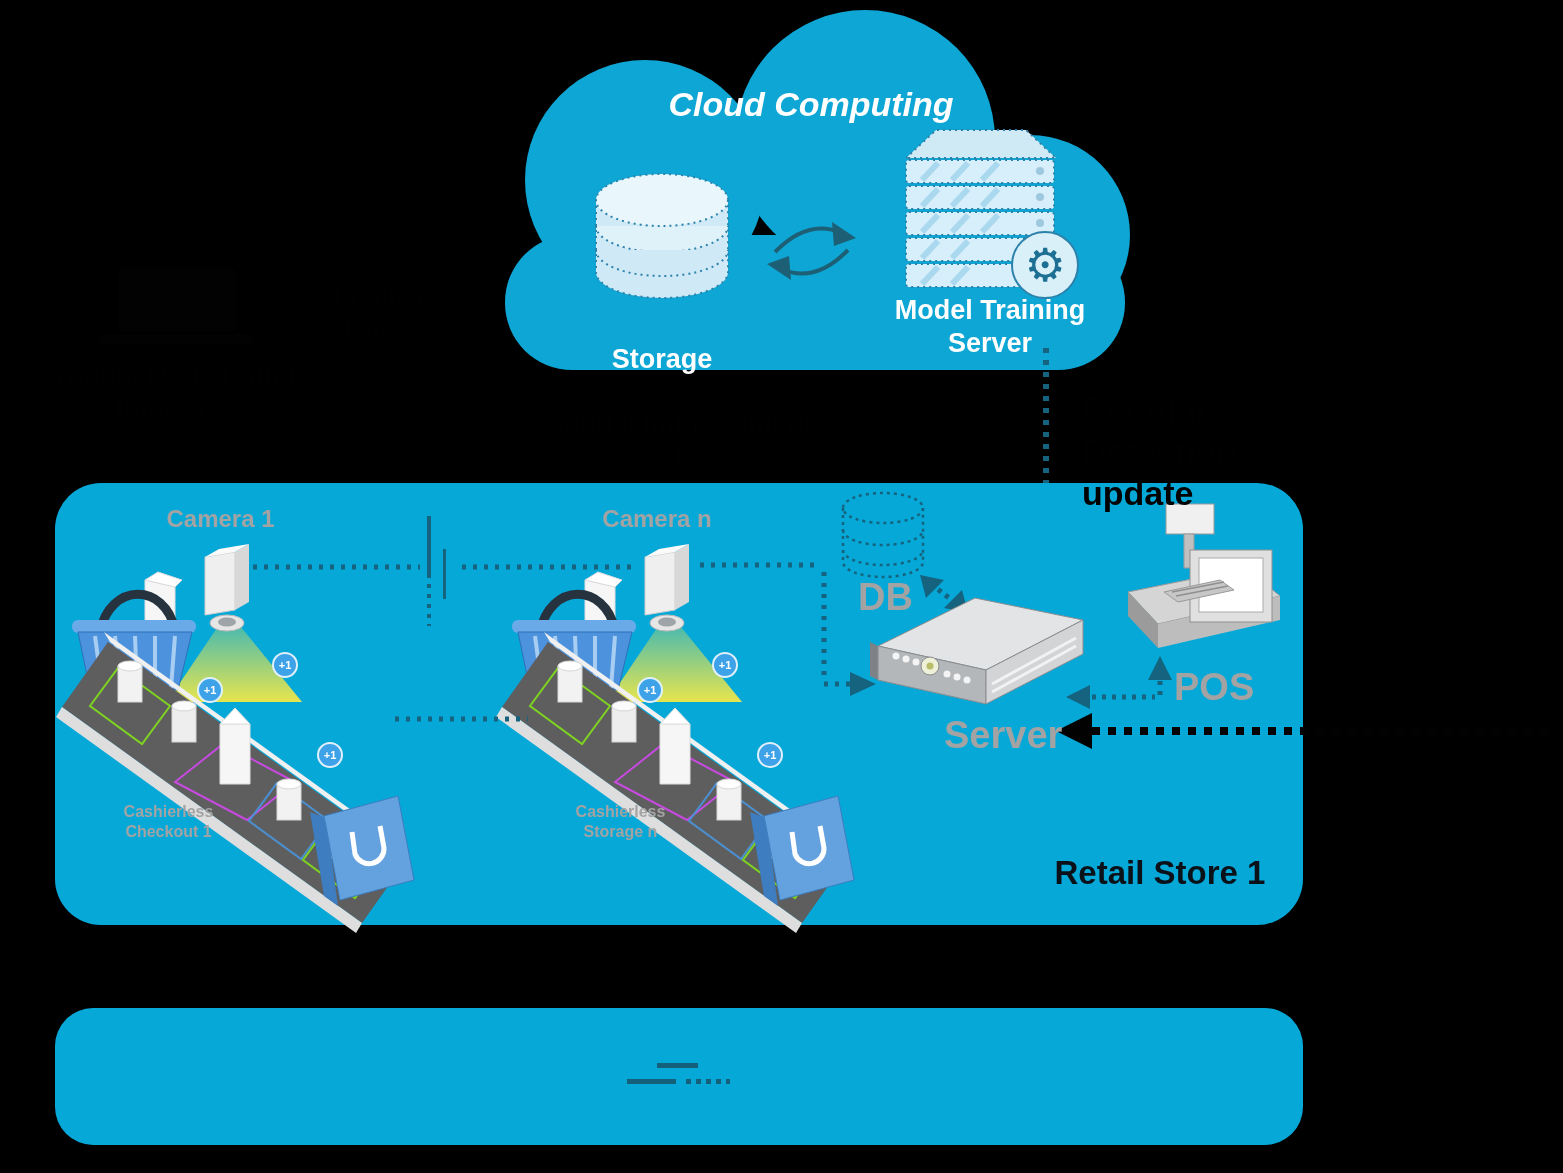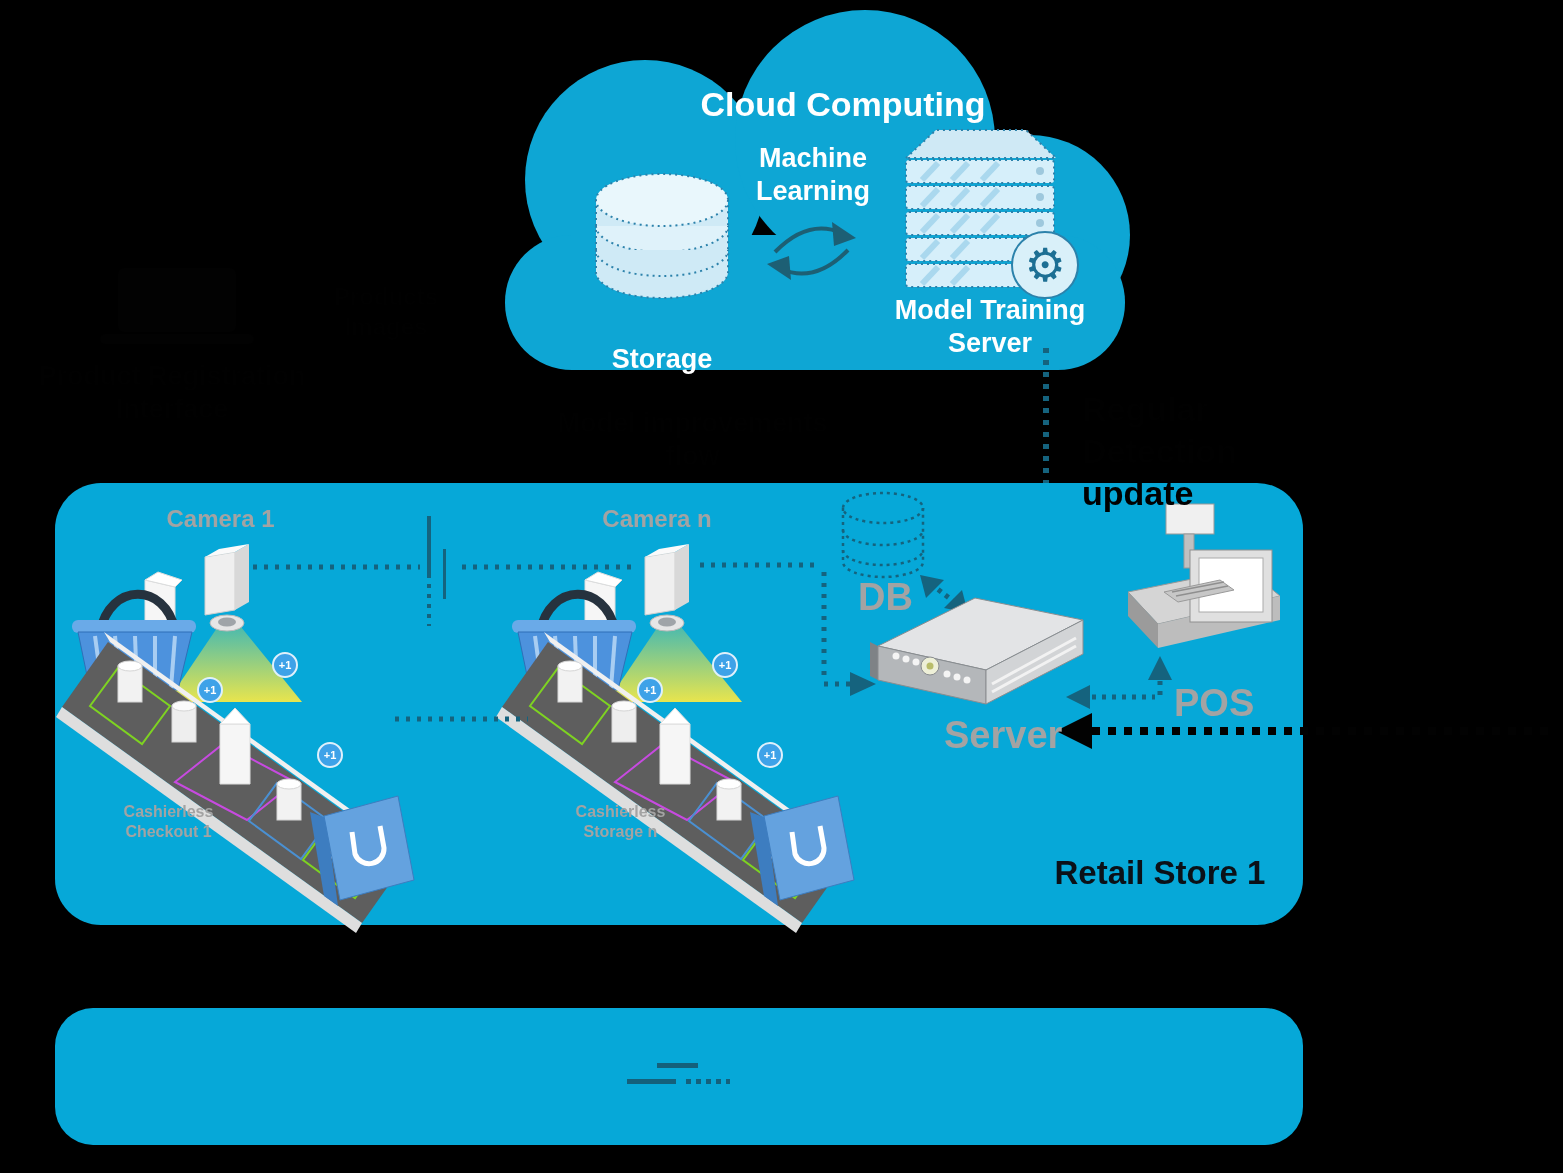--- a/index.html
+++ b/index.html
@@ -243,7 +243,7 @@
   </g>
 </svg>
 
-<div class="label lwhite fs34" style="left:648px;top:83px;width:390px;">Cloud Computing</div>
+<div class="label lwhite fs34" style="left:616px;top:83px;width:390px;font-style:italic;">Cloud Computing</div>
 
 <div class="label lwhite fs27" style="left:750px;top:142px;width:126px;">
   <div>Machine</div>

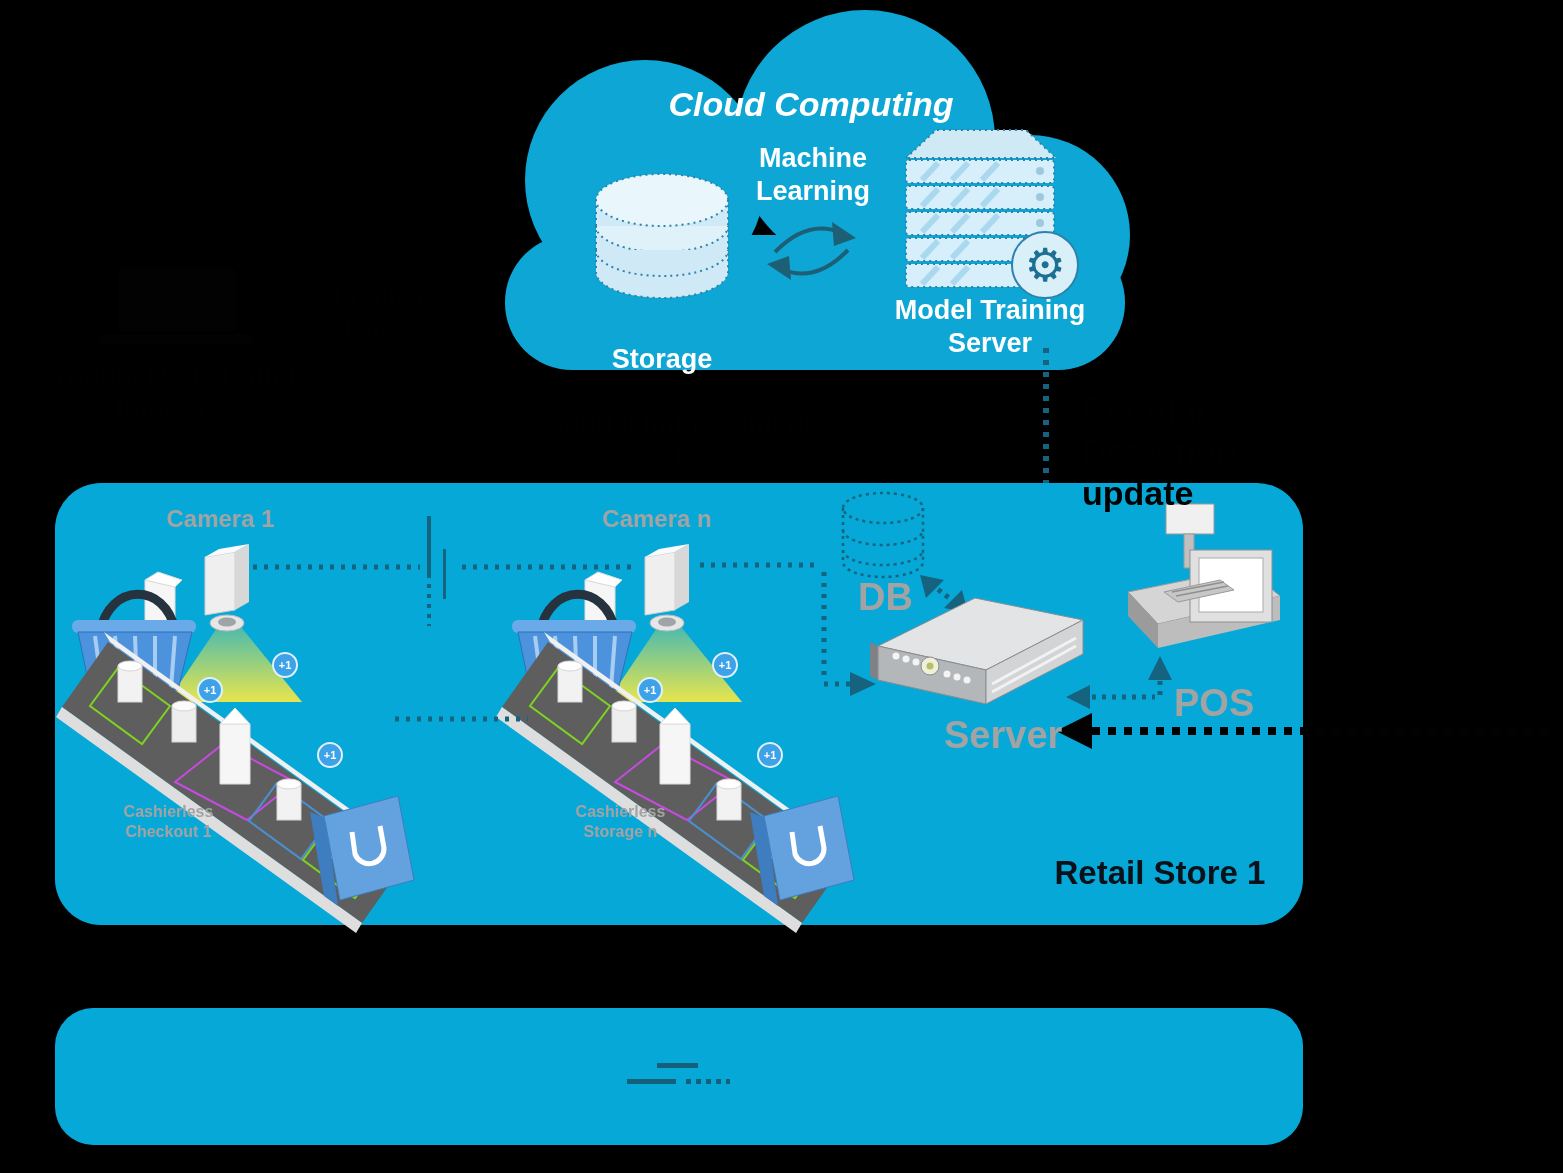--- a/index.html
+++ b/index.html
@@ -245,10 +245,6 @@
 
 <div class="label lwhite fs34" style="left:616px;top:83px;width:390px;font-style:italic;">Cloud Computing</div>
 
-<div class="label lwhite fs27" style="left:750px;top:142px;width:126px;">
-  <div>Machine</div>
-  <div>Learning</div>
-</div>
 
 <div class="label lwhite fs27" style="left:587px;top:307px;width:150px;margin-top:36px;">Storage</div>
 

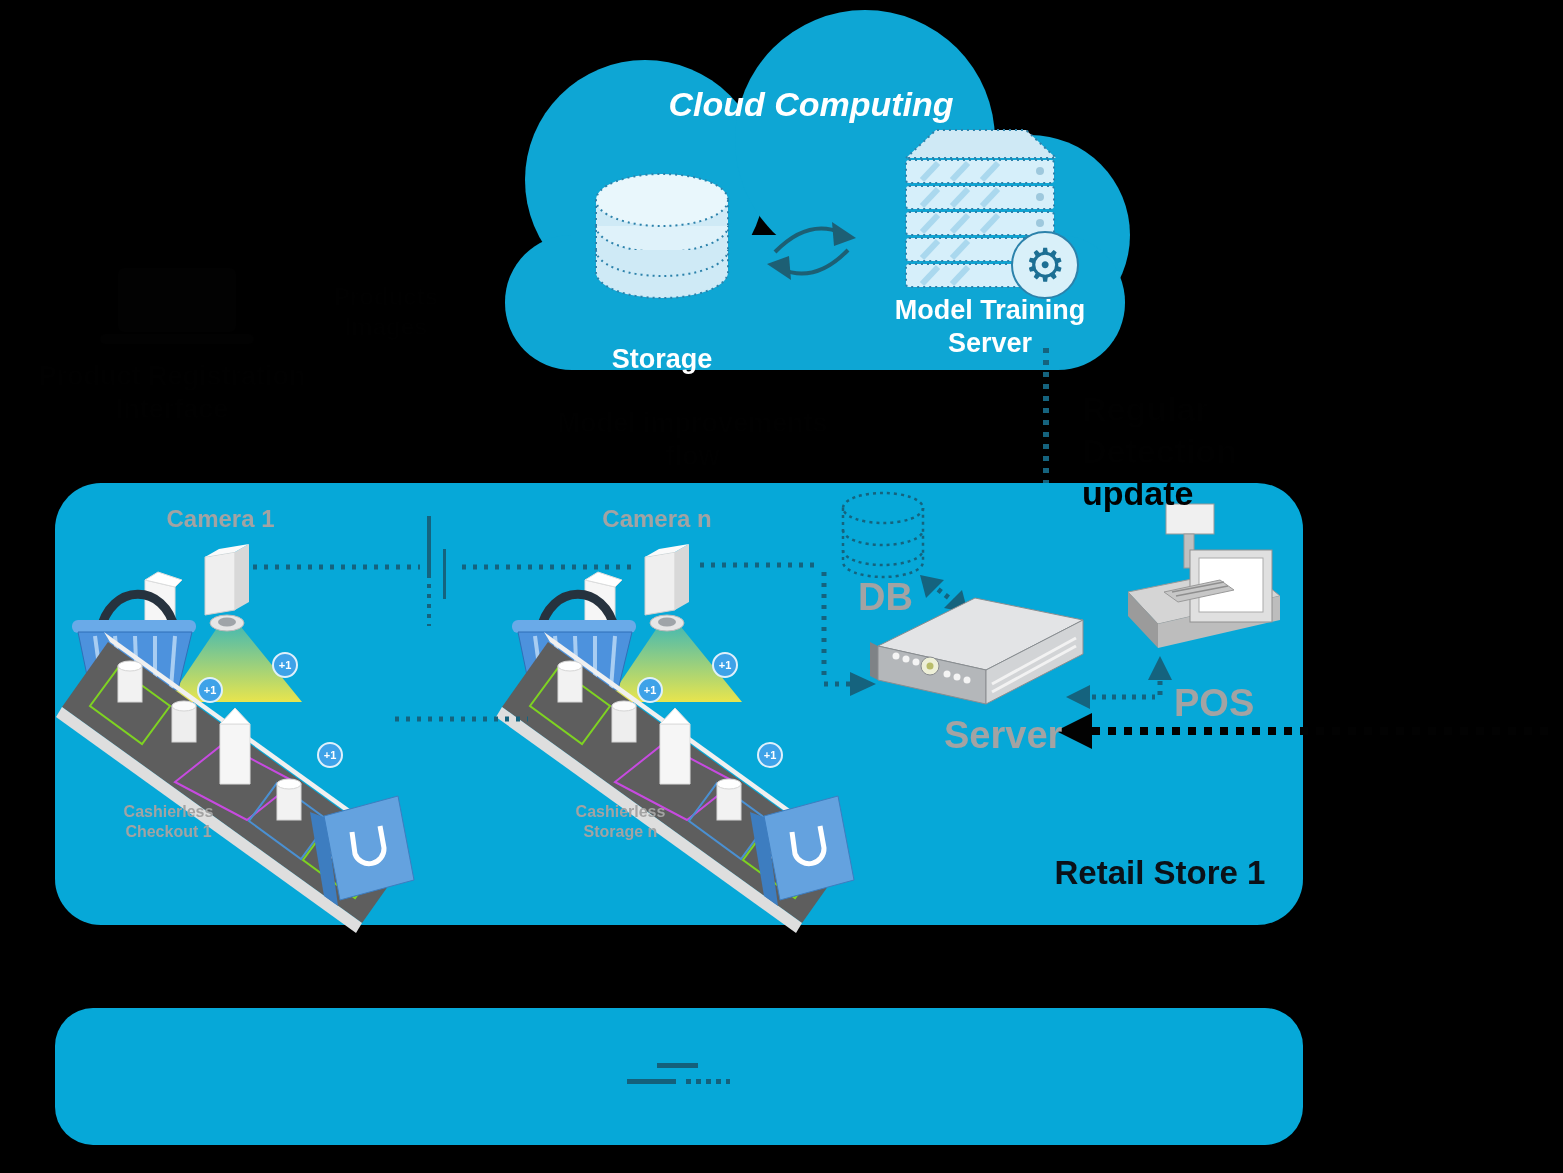--- a/index.html
+++ b/index.html
@@ -278,7 +278,7 @@
 
 <div class="label lnavy fs30" style="left:944px;top:712px;width:90px;">Server</div>
 
-<div class="label lnavy fs30" style="left:1174px;top:680px;width:70px;text-align:center;">POS</div>
+<div class="label lnavy fs30" style="left:1174px;top:664px;width:70px;text-align:center;">POS</div>
 
 <div class="label lnavy fs23" style="left:96px;top:802px;width:145px;">
   <div>Cashierless</div>

